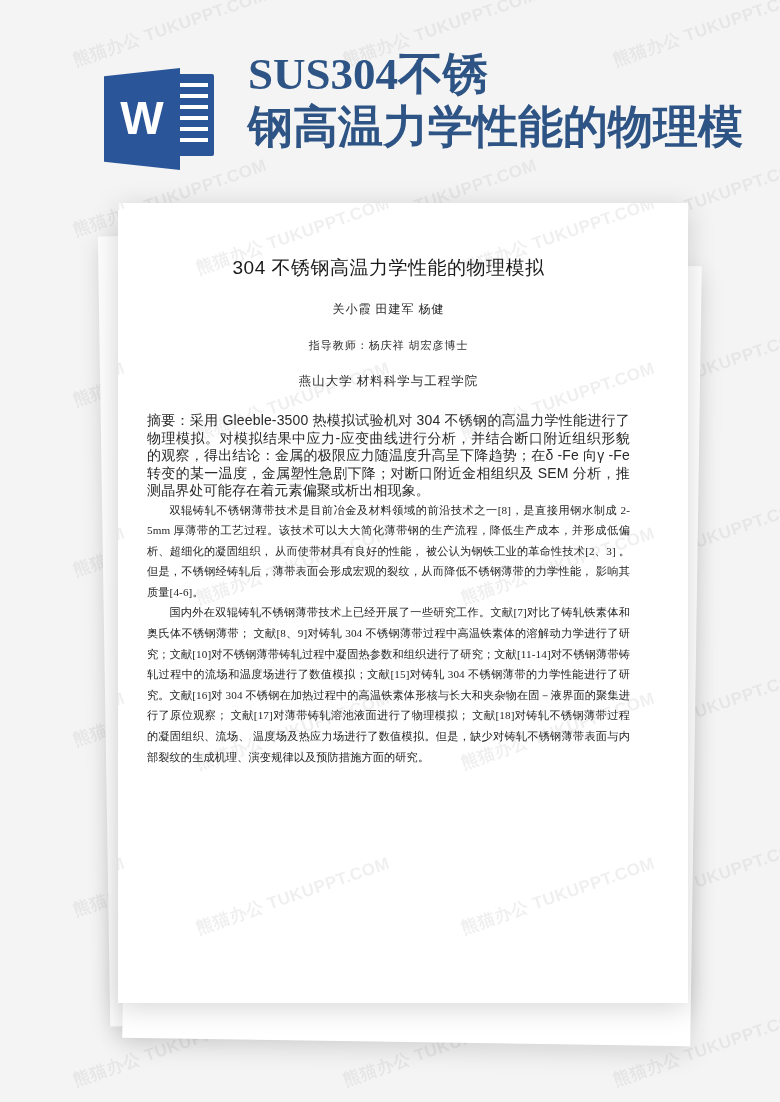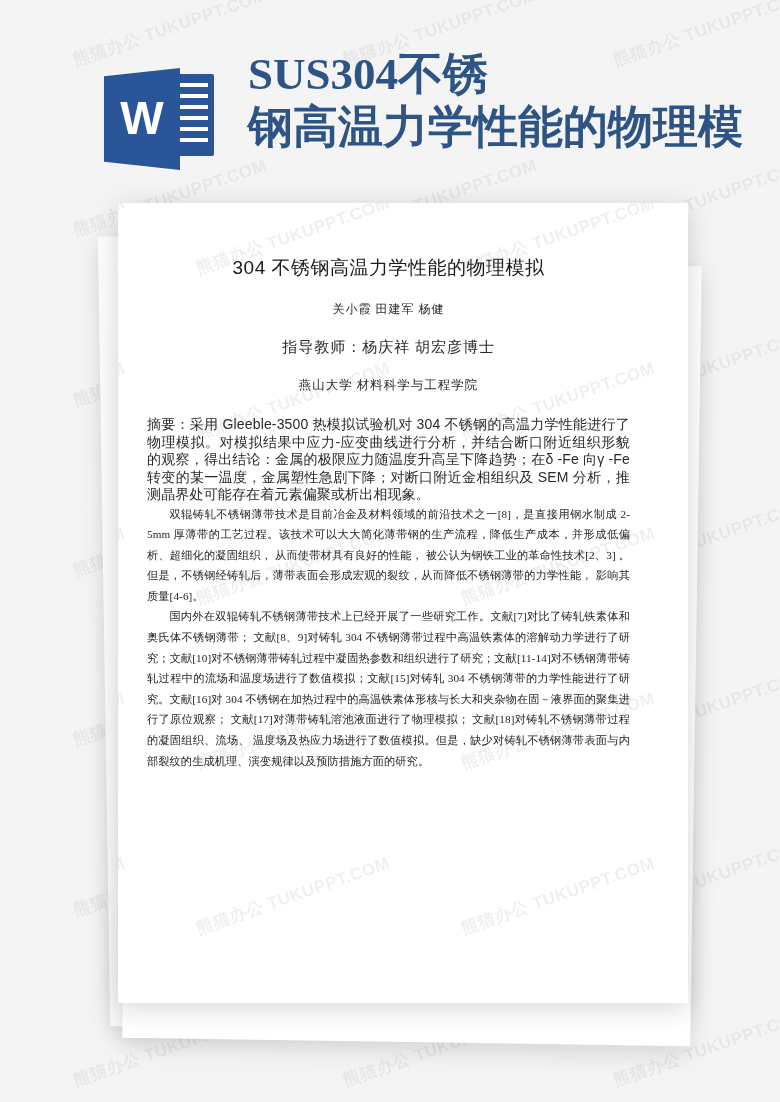--- a/index.html
+++ b/index.html
@@ -142,7 +142,7 @@
 
   .doc-advisor {
     text-align: center;
-    font-size: 15px;
+    font-size: 11px;
     color: #2b2b2b;
     font-family: "Liberation Serif", serif;
     letter-spacing: 1px;

